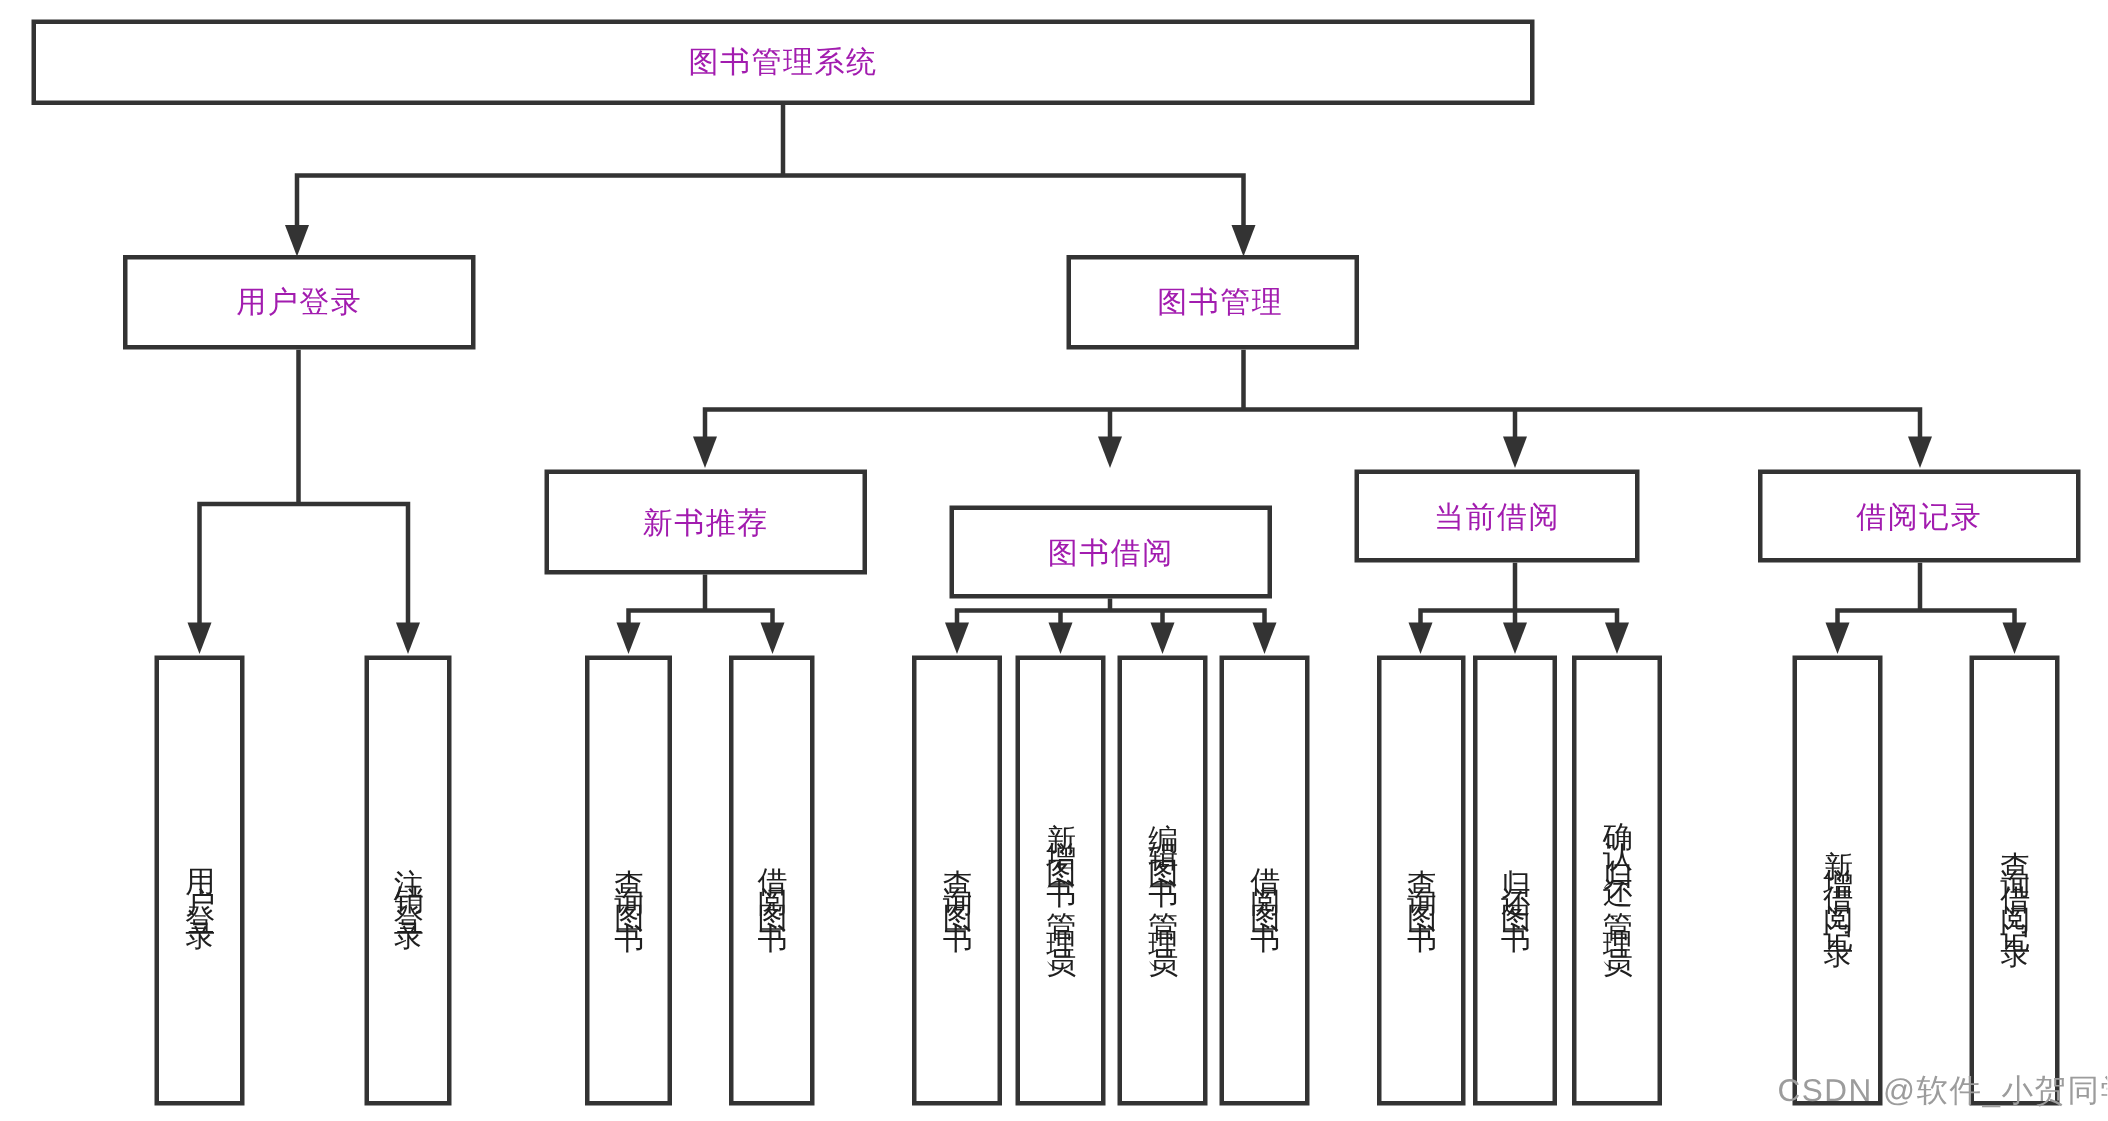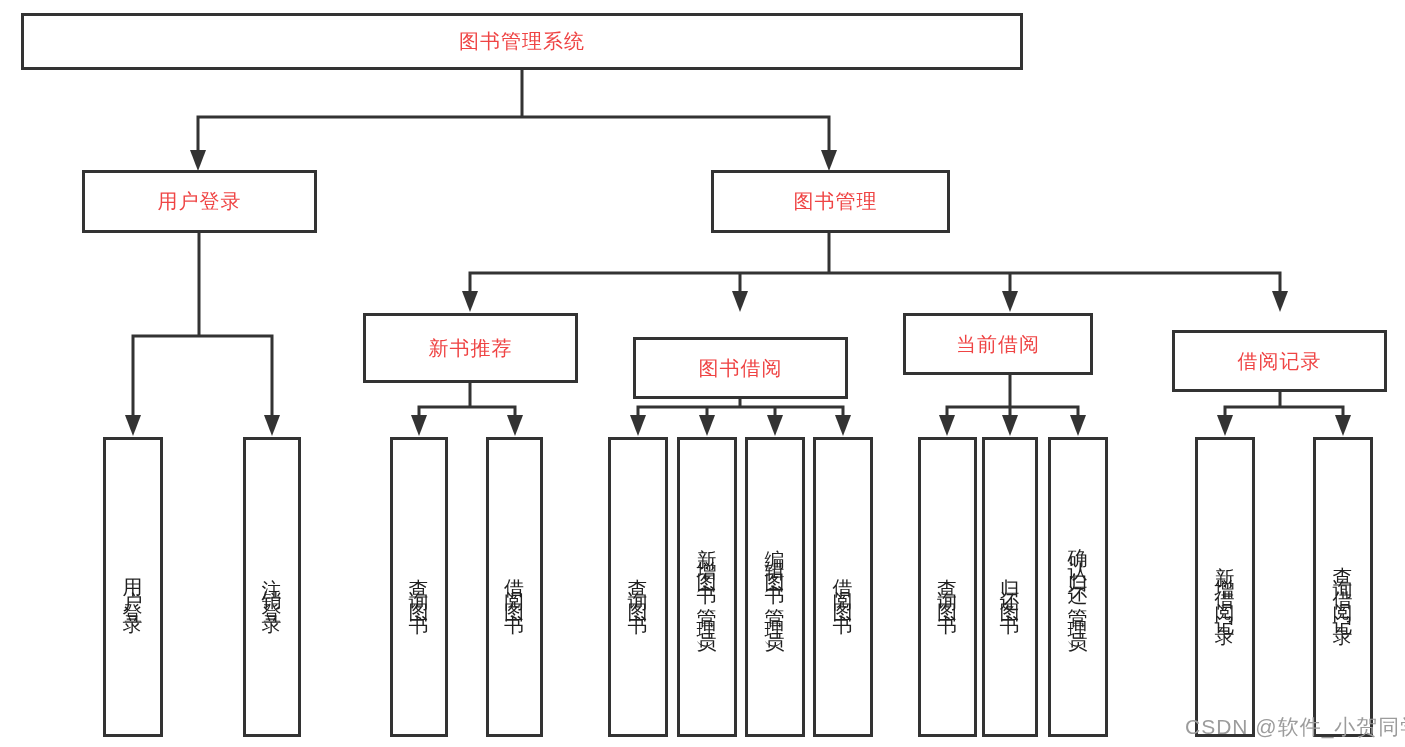--- a/index.html
+++ b/index.html
@@ -29,7 +29,7 @@
     display: flex;
     align-items: center;
     justify-content: center;
-    color: #ef4444;
+    color: #a21caf;
     font-size: 20px;
     letter-spacing: 1px;
     white-space: nowrap;

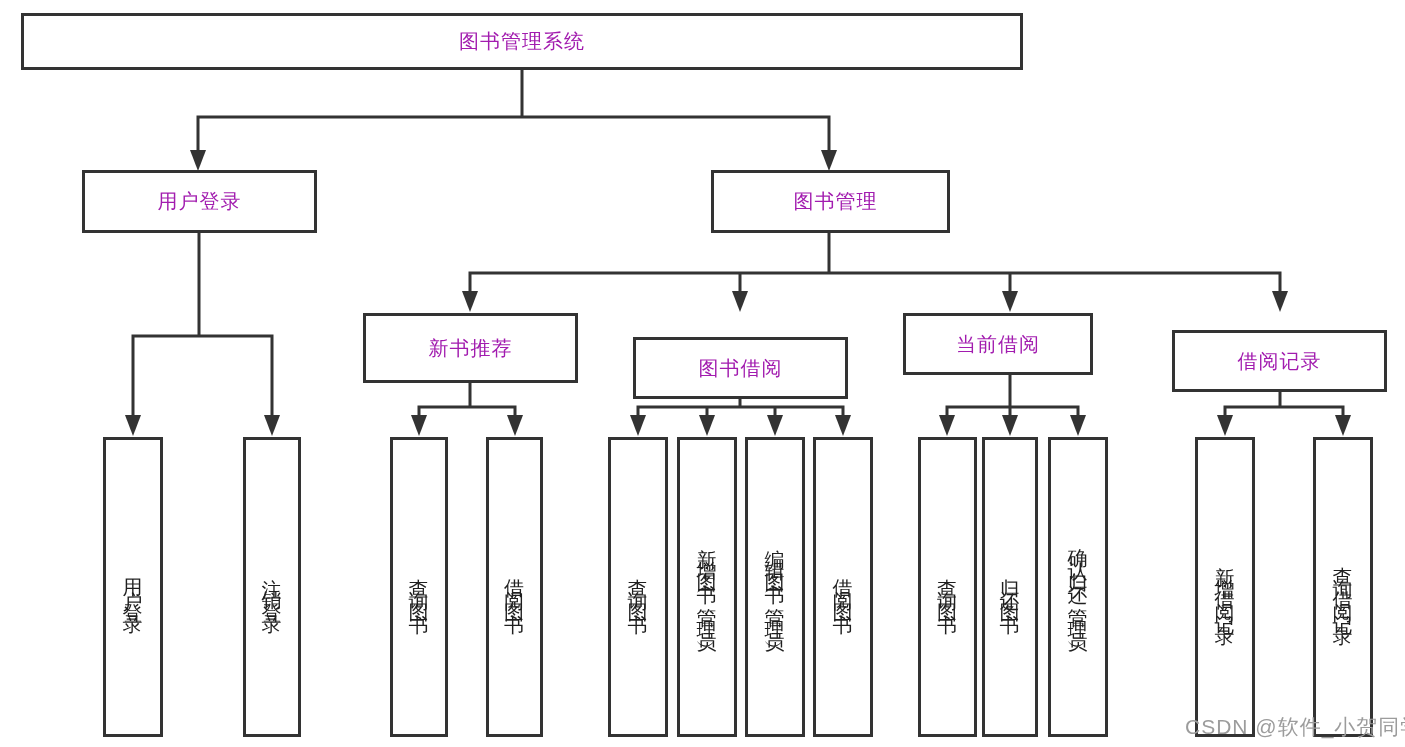--- a/index.html
+++ b/index.html
@@ -130,7 +130,7 @@
   <div class="node" style="left:21px; top:13px; width:1002px; height:57px;">图书管理系统</div>
 
   <div class="node" style="left:82px; top:170px; width:235px; height:63px;">用户登录</div>
-  <div class="node" style="left:711px; top:170px; width:239px; height:63px;padding-left:10px;">图书管理</div>
+  <div class="node" style="left:711px; top:170px; width:195px; height:63px;padding-left:10px;">图书管理</div>
 
   <div class="node" style="left:363px; top:313px; width:215px; height:70px;">新书推荐</div>
   <div class="node" style="left:633px; top:313px; width:215px; height:62px;margin-top:24px;">图书借阅</div>

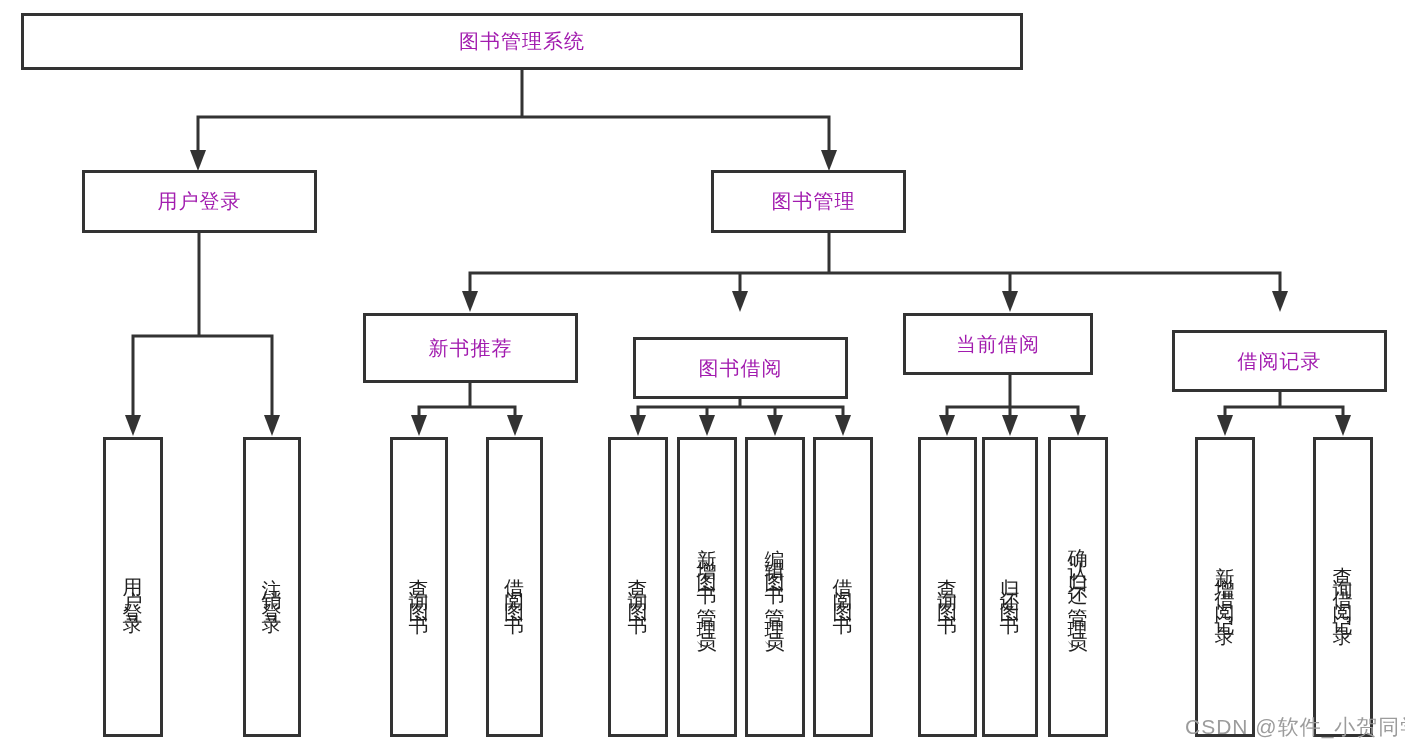--- a/index.html
+++ b/index.html
@@ -135,7 +135,7 @@
   <div class="node" style="left:363px; top:313px; width:215px; height:70px;">新书推荐</div>
   <div class="node" style="left:633px; top:313px; width:215px; height:62px;margin-top:24px;">图书借阅</div>
   <div class="node" style="left:903px; top:313px; width:190px; height:62px;">当前借阅</div>
-  <div class="node" style="left:1172px; top:330px; width:215px; height:62px;">借阅记录</div>
+  <div class="node" style="left:1172px; top:313px; width:215px; height:62px;">借阅记录</div>
 
   <div class="leaf" style="left:103px; width:60px;">
     <span class="vtext">用户登录</span>

